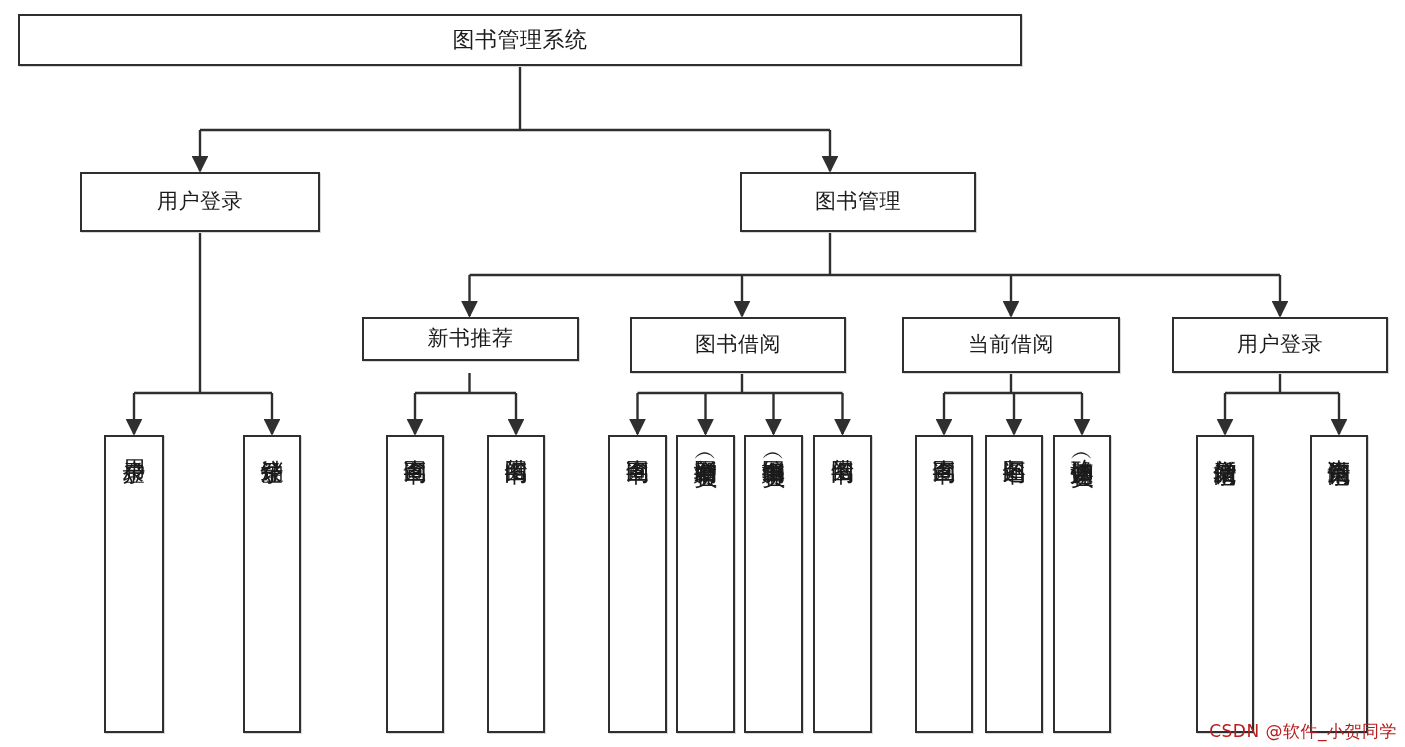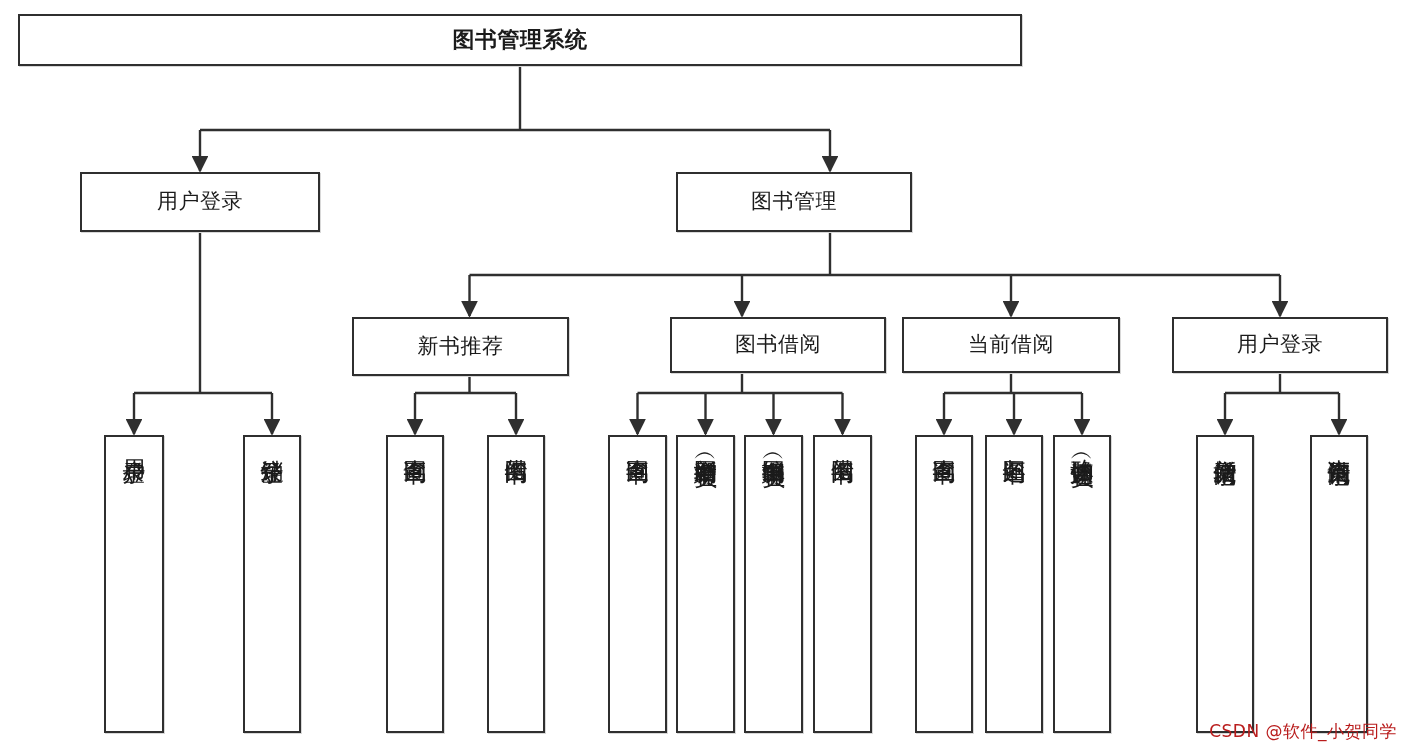--- a/index.html
+++ b/index.html
@@ -45,7 +45,6 @@
   }
   .node.root {
     font-size: 22px;
-    font-weight: bold;
   }
   .node.leaf {
     align-items: flex-start;

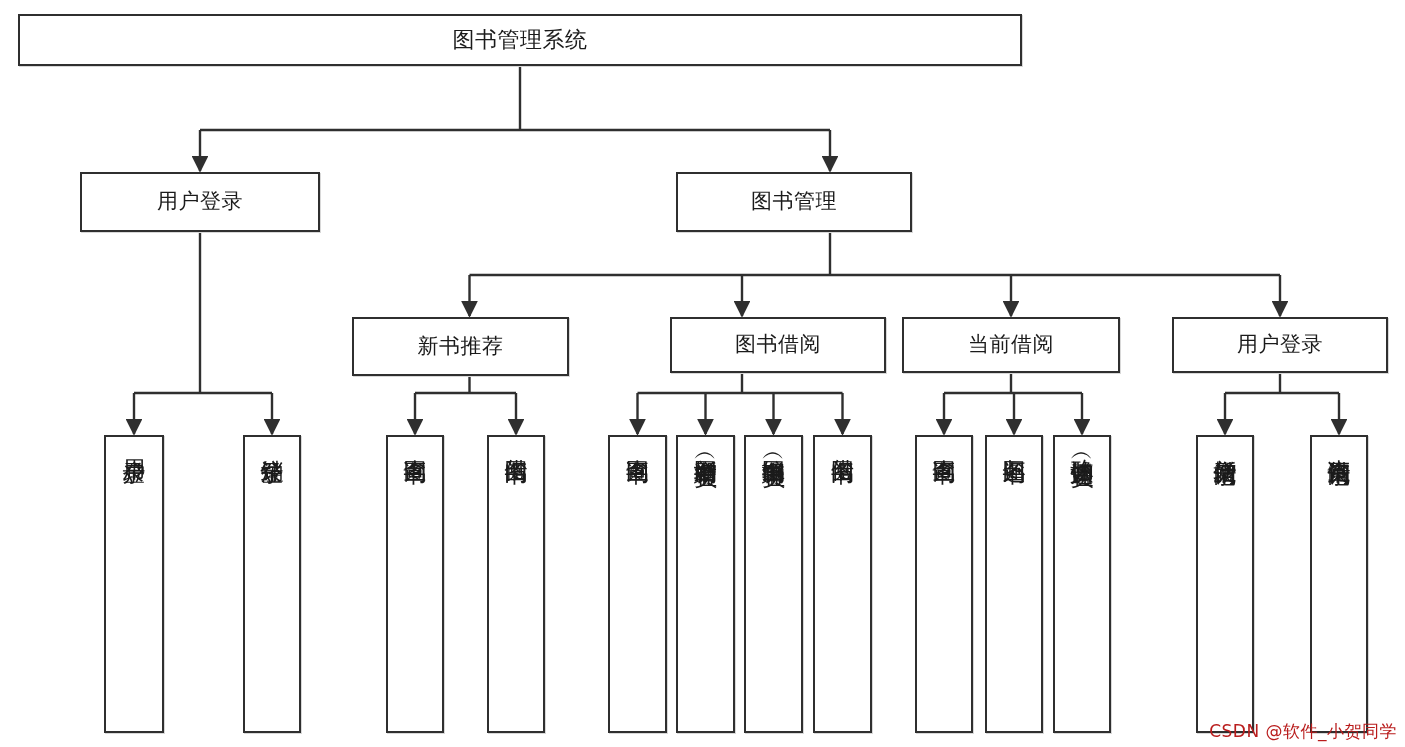--- a/index.html
+++ b/index.html
@@ -127,7 +127,7 @@
       <div class="node h" style="left: 80px; top: 172px; width: 240px; height: 60px;">
         <span>用户登录</span>
       </div>
-      <div class="node h" style="left: 676px; top: 172px; width: 236px; height: 60px; text-align: right;">
+      <div class="node h" style="left: 740px; top: 172px; width: 236px; height: 60px; text-align: right;">
         <span>图书管理</span>
       </div>
       <div class="node h" style="left: 352px; top: 317px; width: 217px; height: 59px;">

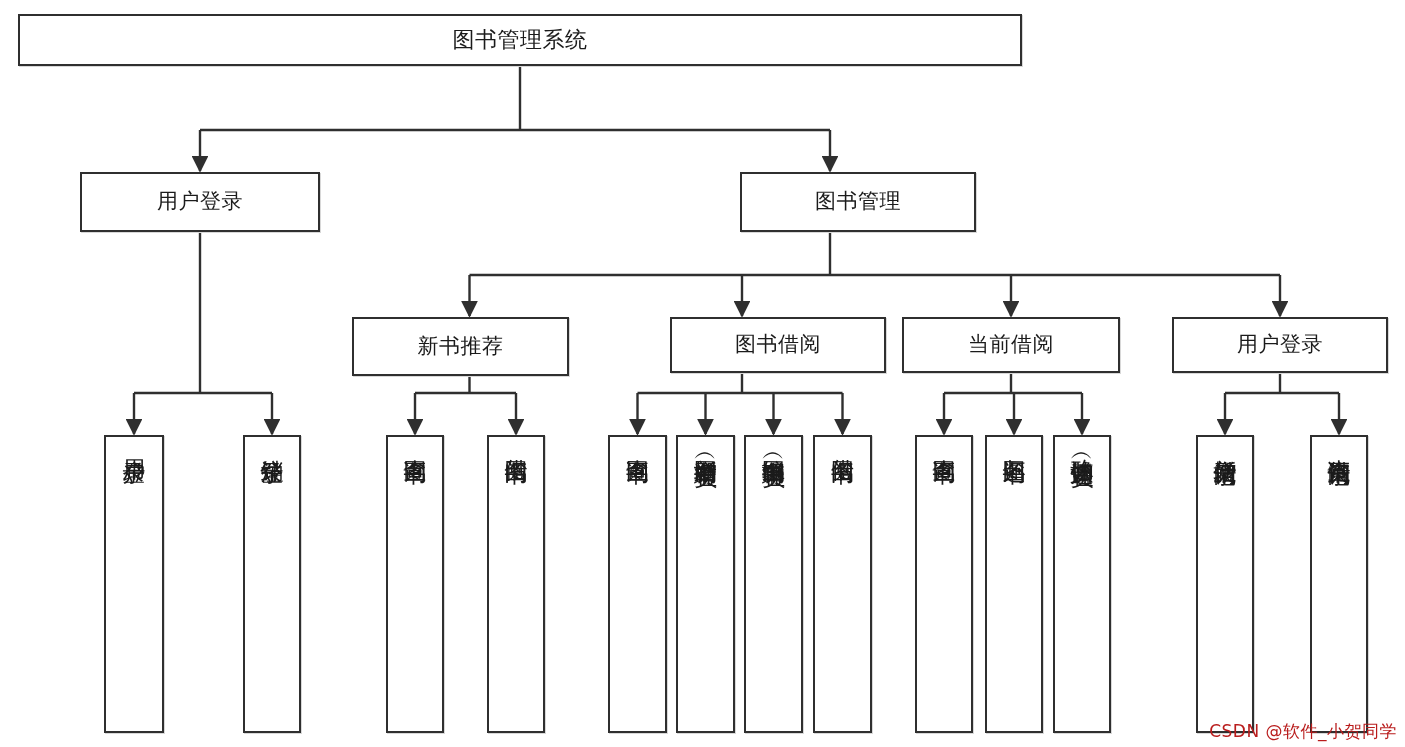--- a/index.html
+++ b/index.html
@@ -130,7 +130,7 @@
       <div class="node h" style="left: 740px; top: 172px; width: 236px; height: 60px; text-align: right;">
         <span>图书管理</span>
       </div>
-      <div class="node h" style="left: 352px; top: 317px; width: 217px; height: 59px;">
+      <div class="node h" style="left: 362px; top: 317px; width: 217px; height: 44px;">
         <span>新书推荐</span>
       </div>
       <div class="node h" style="left: 670px; top: 317px; width: 216px; height: 56px;">

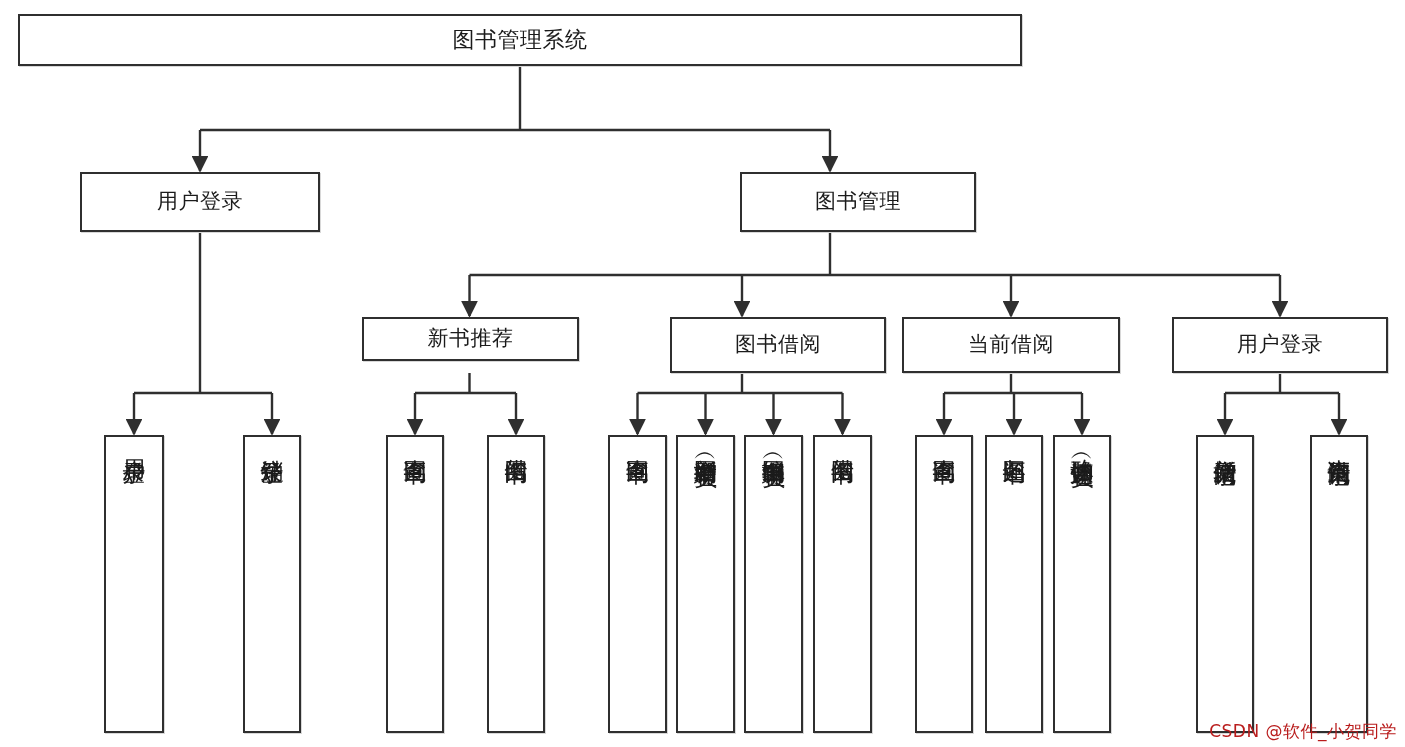--- a/index.html
+++ b/index.html
@@ -133,7 +133,7 @@
       <div class="node h" style="left: 362px; top: 317px; width: 217px; height: 44px;">
         <span>新书推荐</span>
       </div>
-      <div class="node h" style="left: 670px; top: 317px; width: 216px; height: 56px;">
+      <div class="node h" style="left: 630px; top: 317px; width: 216px; height: 56px;">
         <span>图书借阅</span>
       </div>
       <div class="node h" style="left: 902px; top: 317px; width: 218px; height: 56px;">

